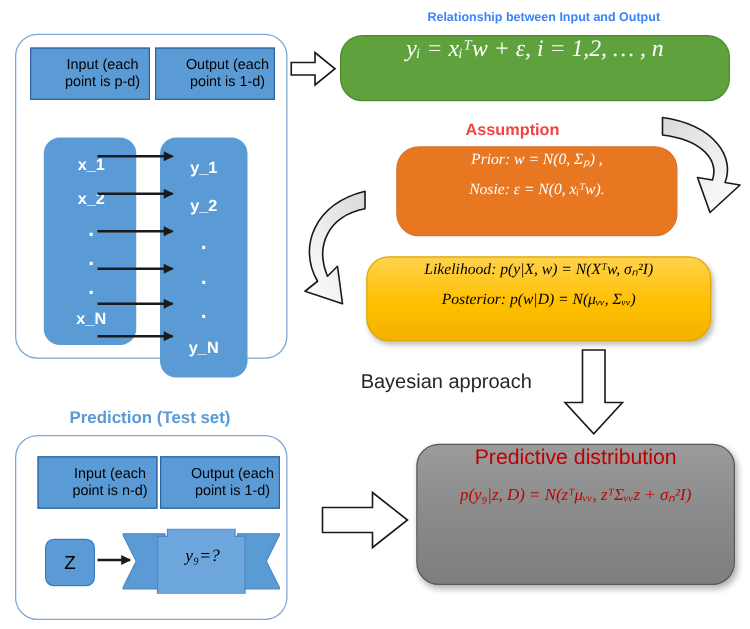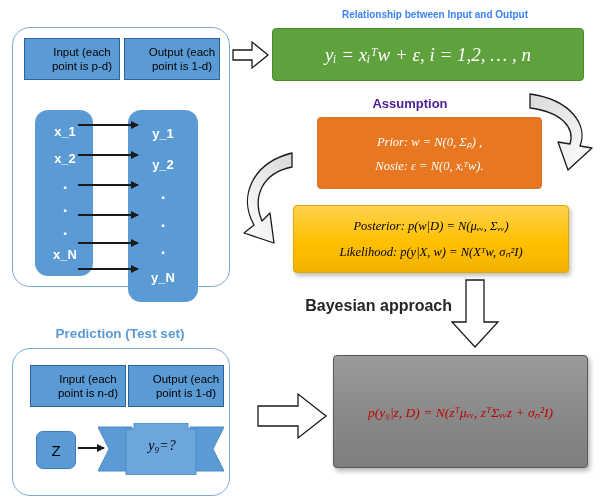--- a/index.html
+++ b/index.html
@@ -99,12 +99,11 @@
 
   
   .fbox {
-    border-radius: 4px;
+    border-radius: 18px;
     box-sizing: border-box;
     display: flex;
     flex-direction: column;
     align-items: center;
-    justify-content: center;
     text-align: center;
   }
   #green-box {

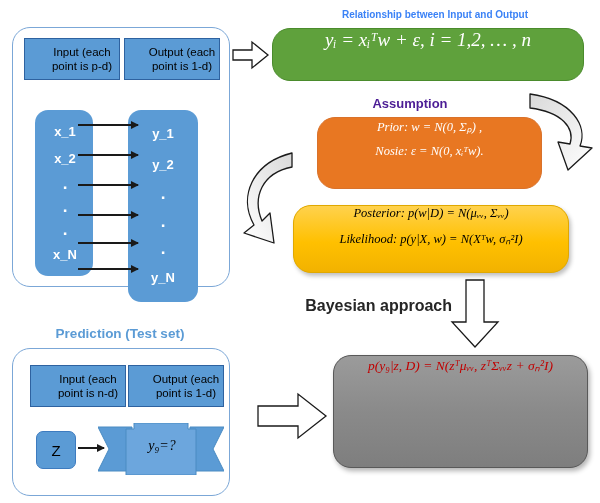--- a/index.html
+++ b/index.html
@@ -30,7 +30,7 @@
   #training-caption { left: 32px; top: 8px; width: 170px; color: #2E74B5; }
   #prediction-caption { left: 20px; top: 326px; width: 200px; color: #5B9BD5; font-size: 13.5px; }
   #relationship-caption { left: 290px; top: 9px; width: 290px; color: #3b82f6; font-size: 10px; }
-  #assumption-caption { left: 345px; top: 96px; width: 130px; color: #4c1d95; font-size: 13px; }
+  #assumption-caption { left: 345px; top: 96px; width: 130px; color: #ef4444; font-size: 13px; }
   #bayesian-label {
     left: 262px; top: 297px; width: 190px;
     color: #262626; font-size: 16px; font-weight: bold;

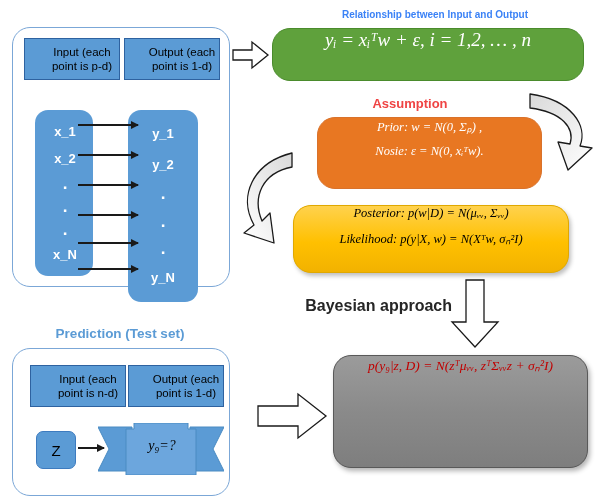--- a/index.html
+++ b/index.html
@@ -197,7 +197,7 @@
     <span>point is 1-d)</span>
   </div>
 
-  <div class="abs data-col col-x" style="left:35px; top:110px; width:58px; height:166px;">
+  <div class="abs data-col col-x" style="left:35px; top:110px; width:74px; height:166px;">
     <div class="cell">x_1</div>
     <div class="cell">x_2</div>
     <div class="cell dot">.</div>

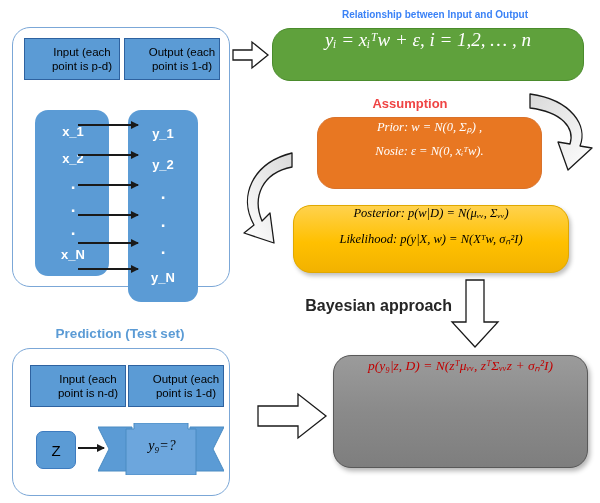--- a/index.html
+++ b/index.html
@@ -264,8 +264,8 @@
   </div>
 
   <div class="abs fbox" id="yellow-box">
+    <div class="formula">Likelihood: p(y|X, w) = N(Xᵀw, σₙ²I)</div>
     <div class="formula">Posterior: p(w|D) = N(μᵥᵥ, Σᵥᵥ)</div>
-    <div class="formula">Likelihood: p(y|X, w) = N(Xᵀw, σₙ²I)</div>
   </div>
 
   <div class="abs block-arrow" style="left:448px; top:278px;">

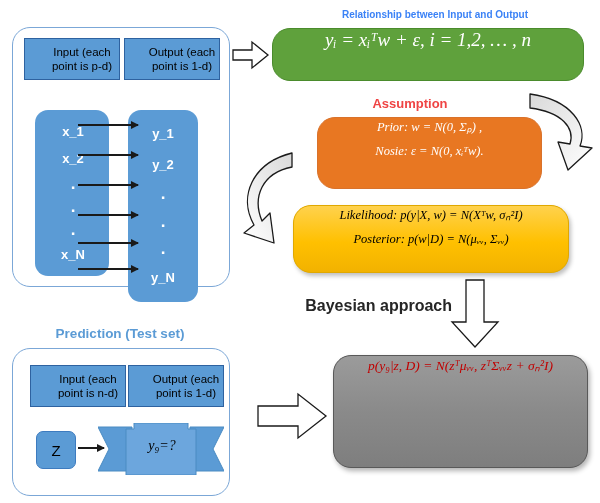--- a/index.html
+++ b/index.html
@@ -33,8 +33,8 @@
   #assumption-caption { left: 345px; top: 96px; width: 130px; color: #ef4444; font-size: 13px; }
   #bayesian-label {
     left: 262px; top: 297px; width: 190px;
-    color: #262626; font-size: 16px; font-weight: bold;
-    text-align: right;
+    color: #262626; font-size: 16px; font-weight: normal;
+    text-align: center;
   }
 
   

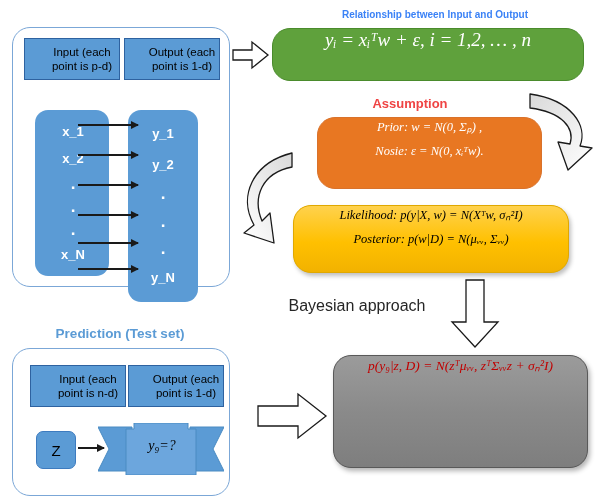--- a/index.html
+++ b/index.html
@@ -311,6 +311,7 @@
   </div>
 
   <div class="abs fbox" id="gray-box">
+    <div class="headline">Predictive distribution</div>
     <div class="formula">p(y₉|z, D) = N(zᵀμᵥᵥ, zᵀΣᵥᵥz + σₙ²I)</div>
   </div>
 

